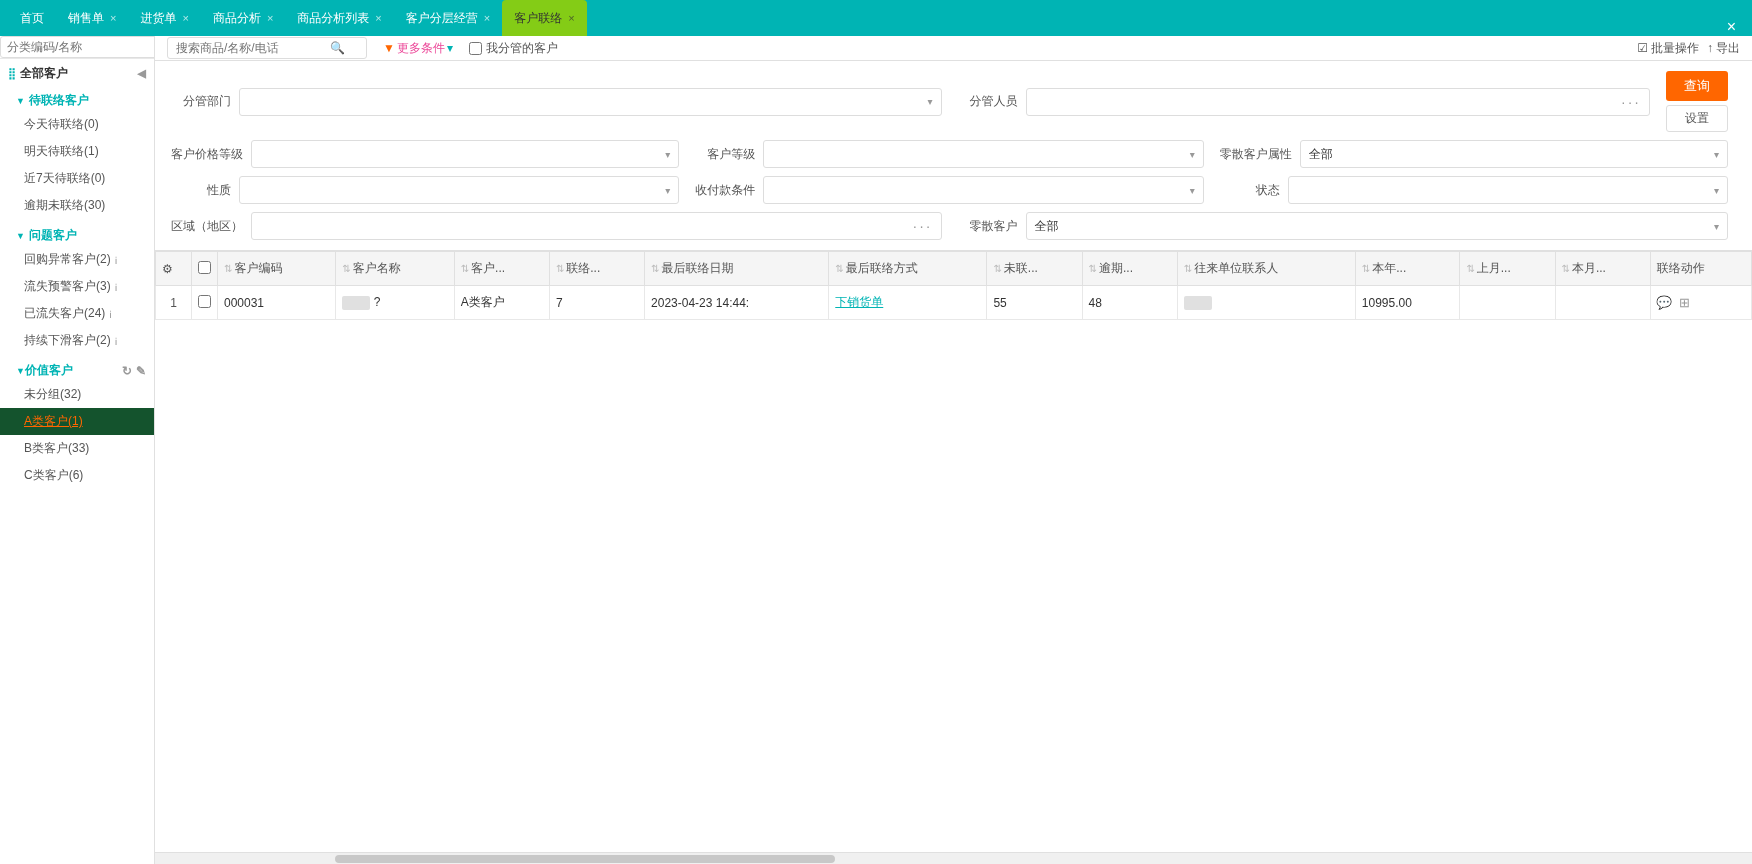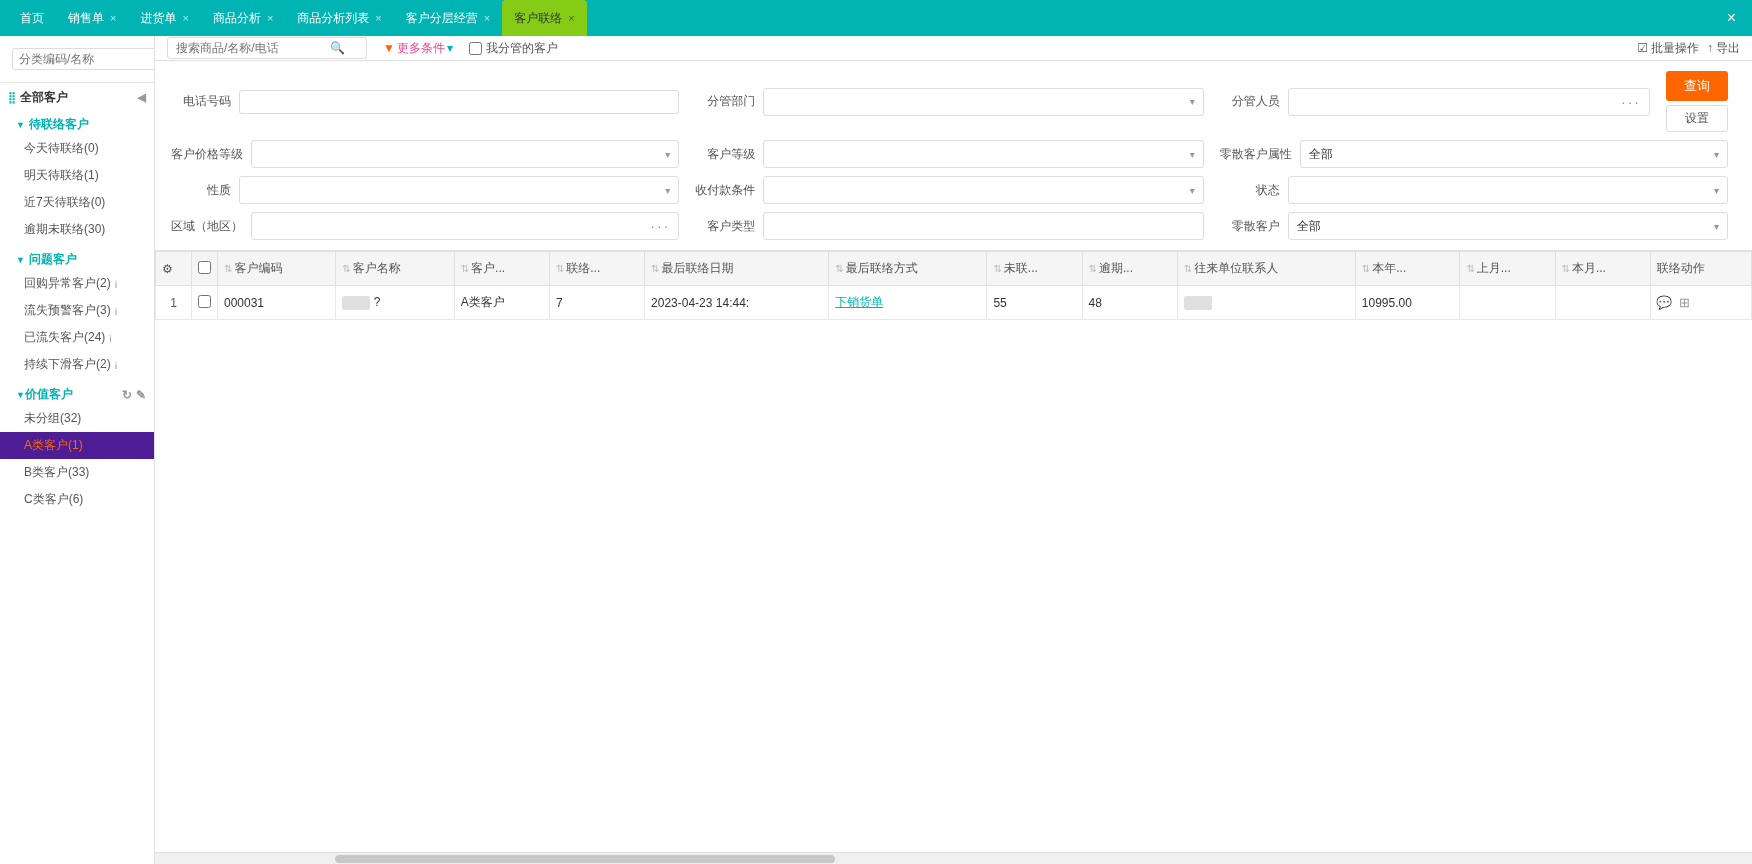--- a/index.html
+++ b/index.html
@@ -10,7 +10,7 @@
       background: #00b4b4;
       height: 36px;
       display: flex;
-      align-items: center;
+      align-items: flex-end;
       padding: 0 8px;
       color: white;
     }

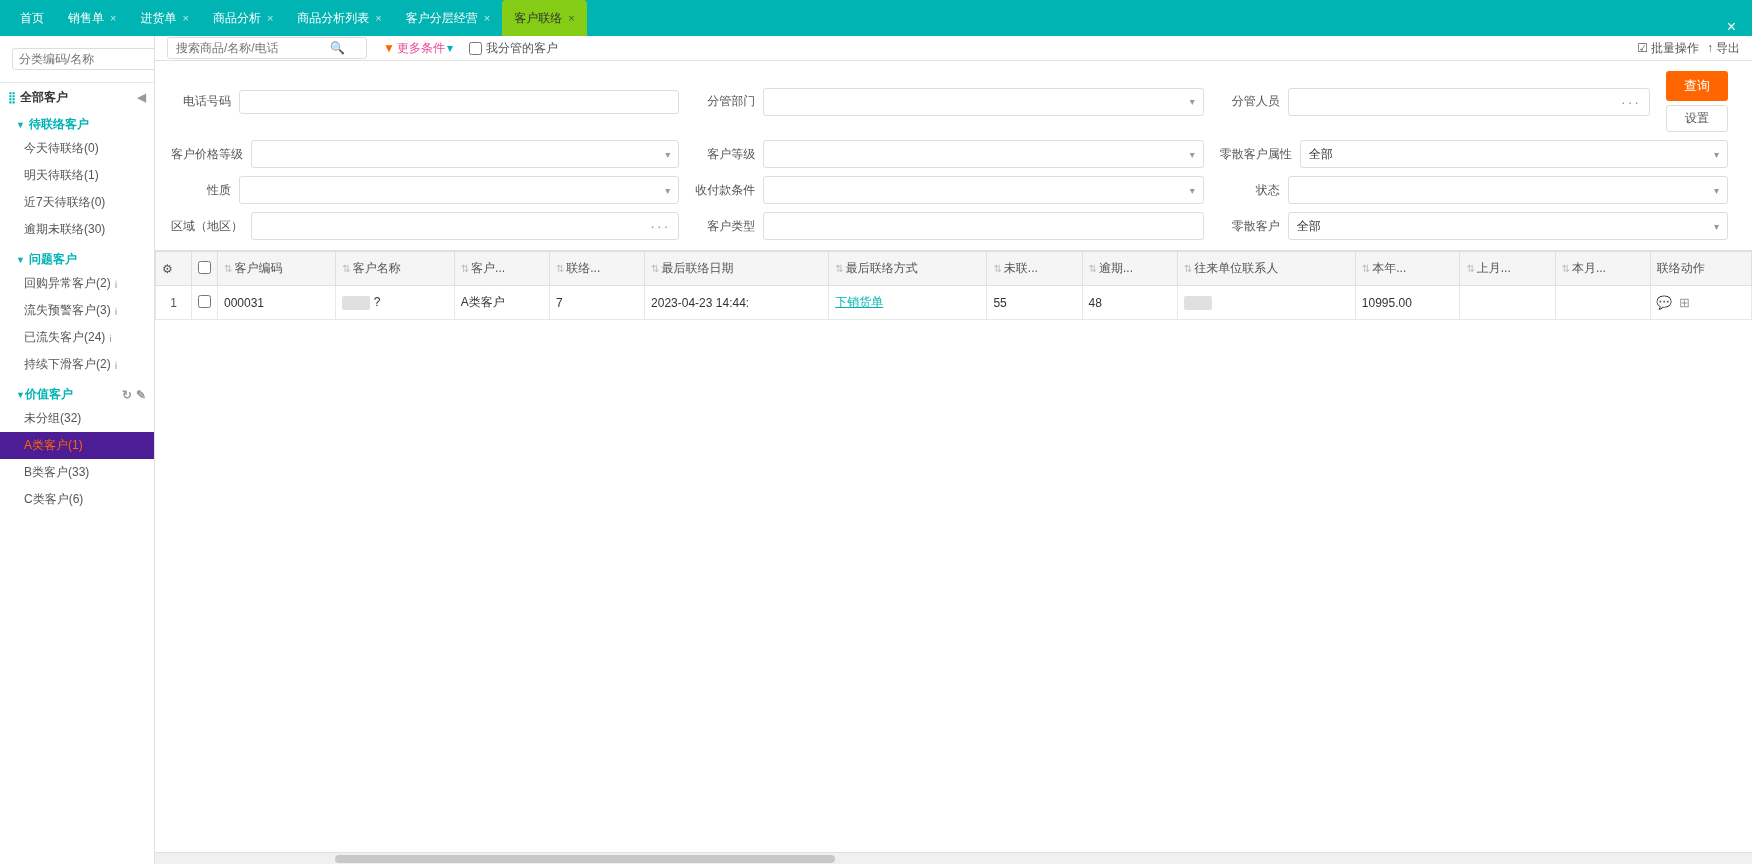--- a/index.html
+++ b/index.html
@@ -55,7 +55,7 @@
       overflow-y: auto;
     }
     .sidebar-search {
-      padding: 12px;
+      padding: 0;
       border-bottom: 1px solid #e8e8e8;
       display: flex;
       align-items: flex-end;

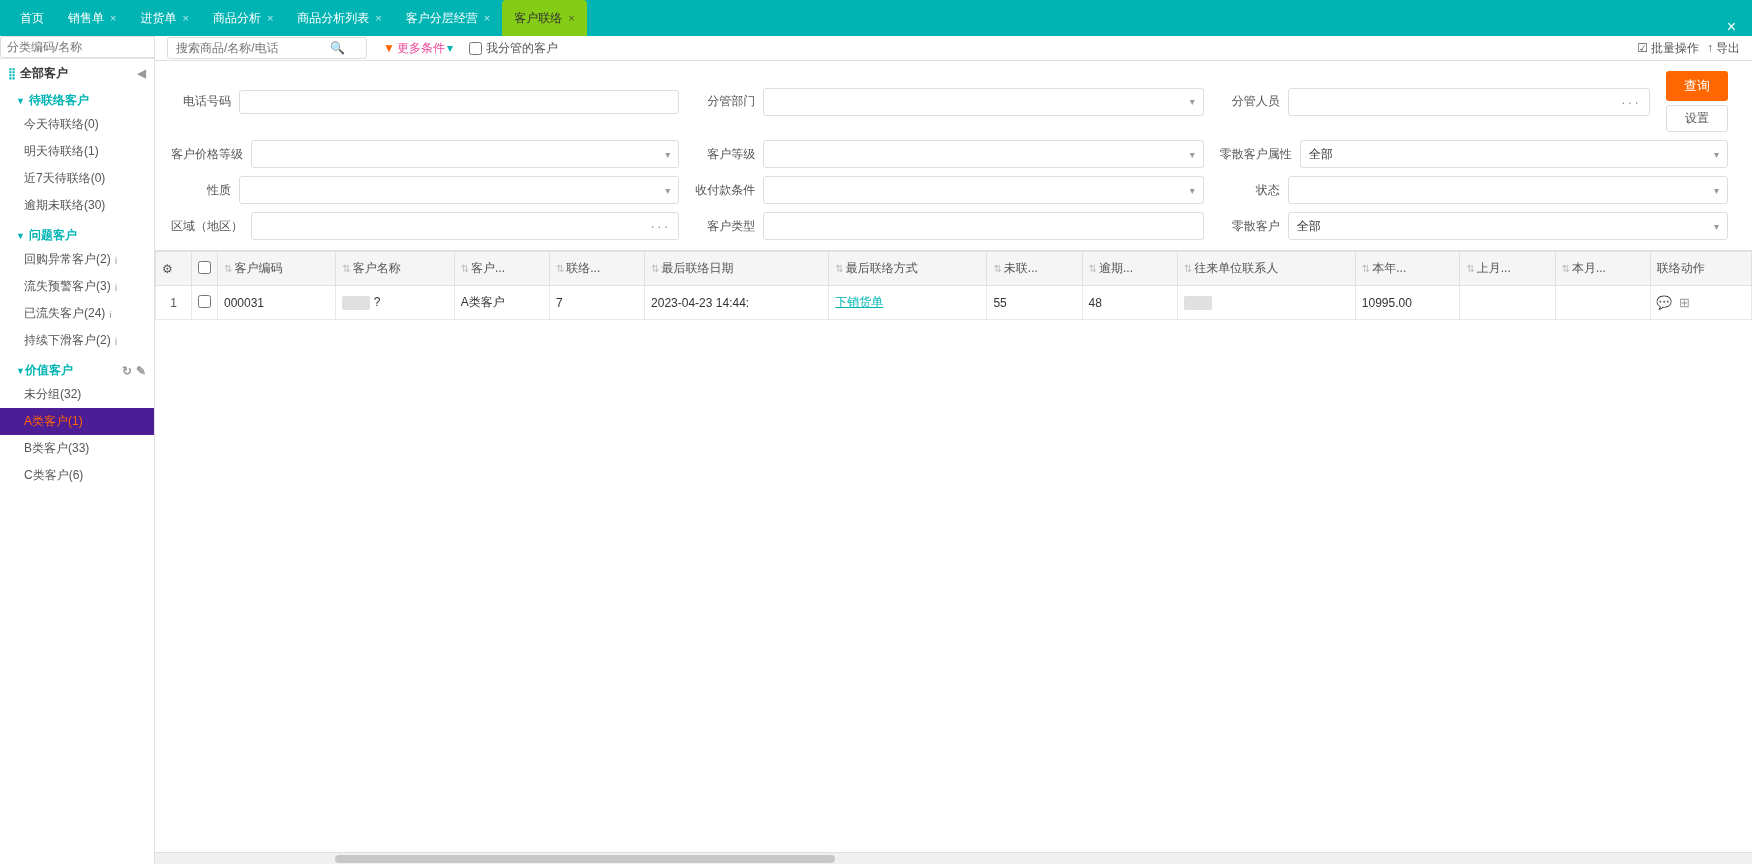--- a/index.html
+++ b/index.html
@@ -513,10 +513,6 @@
 
     <div class="advanced-filter">
       <div class="filter-row">
-        <div class="filter-cell">
-          <span class="filter-label">电话号码</span>
-          <input class="filter-input" type="text" style="">
-        </div>
         <div class="filter-cell">
           <span class="filter-label">分管部门</span>
           <div class="filter-select">

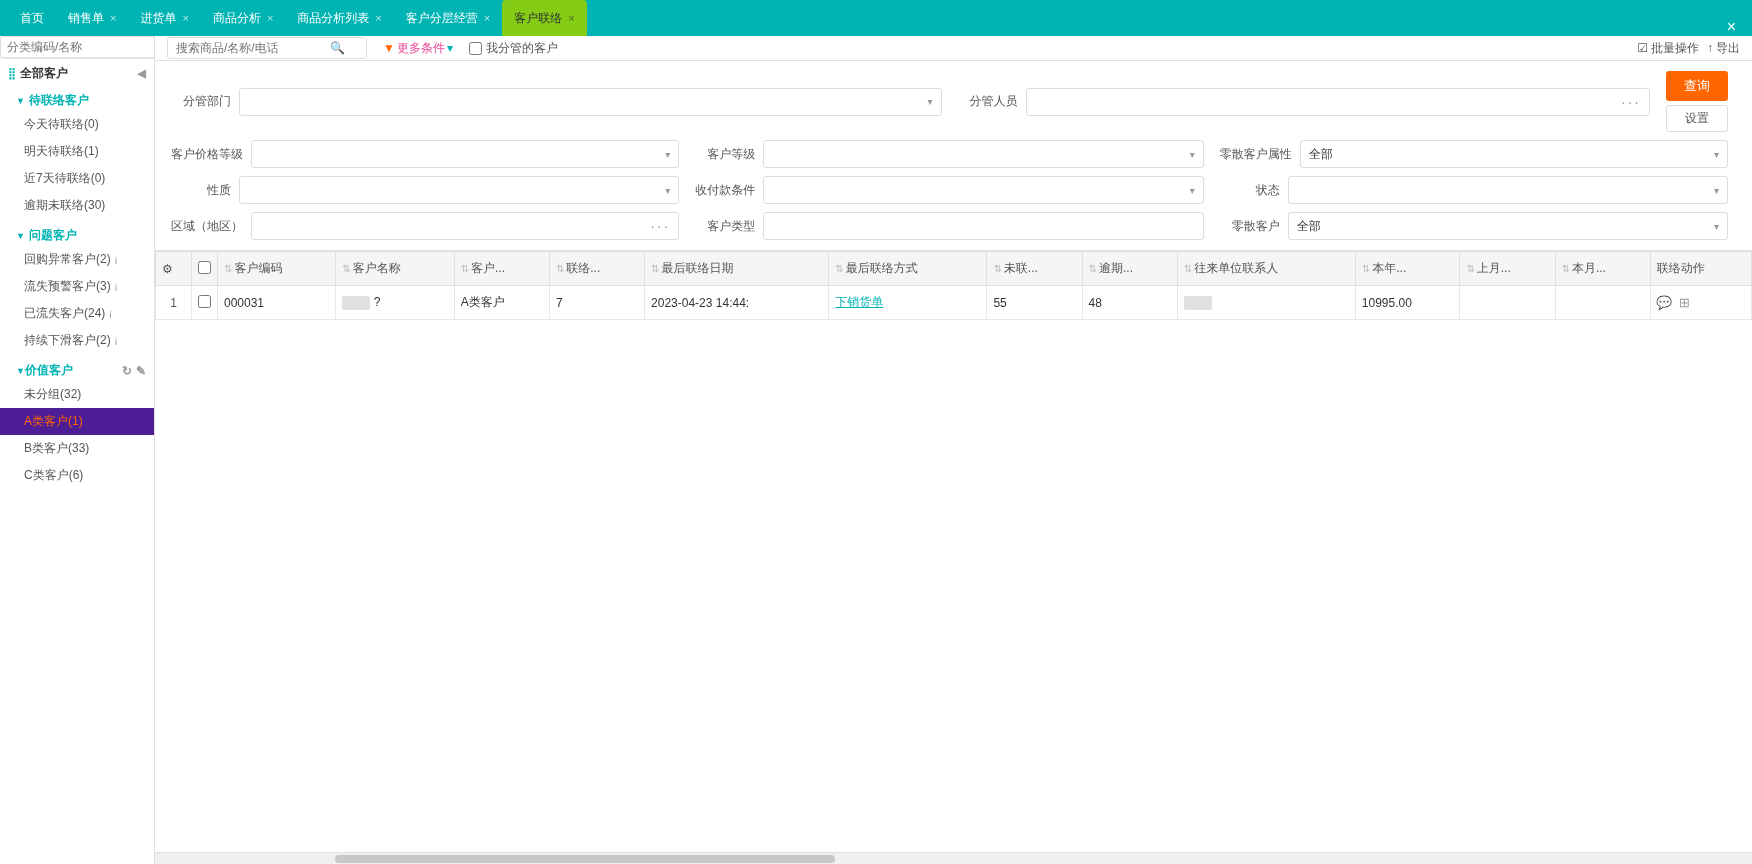--- a/index.html
+++ b/index.html
@@ -584,12 +584,6 @@
           <div class="filter-select">
             <span></span>
             <span class="filter-select-dots">···</span>
-          </div>
-        </div>
-        <div class="filter-cell">
-          <span class="filter-label">客户类型</span>
-          <div class="filter-select">
-            <span></span>
           </div>
         </div>
         <div class="filter-cell">

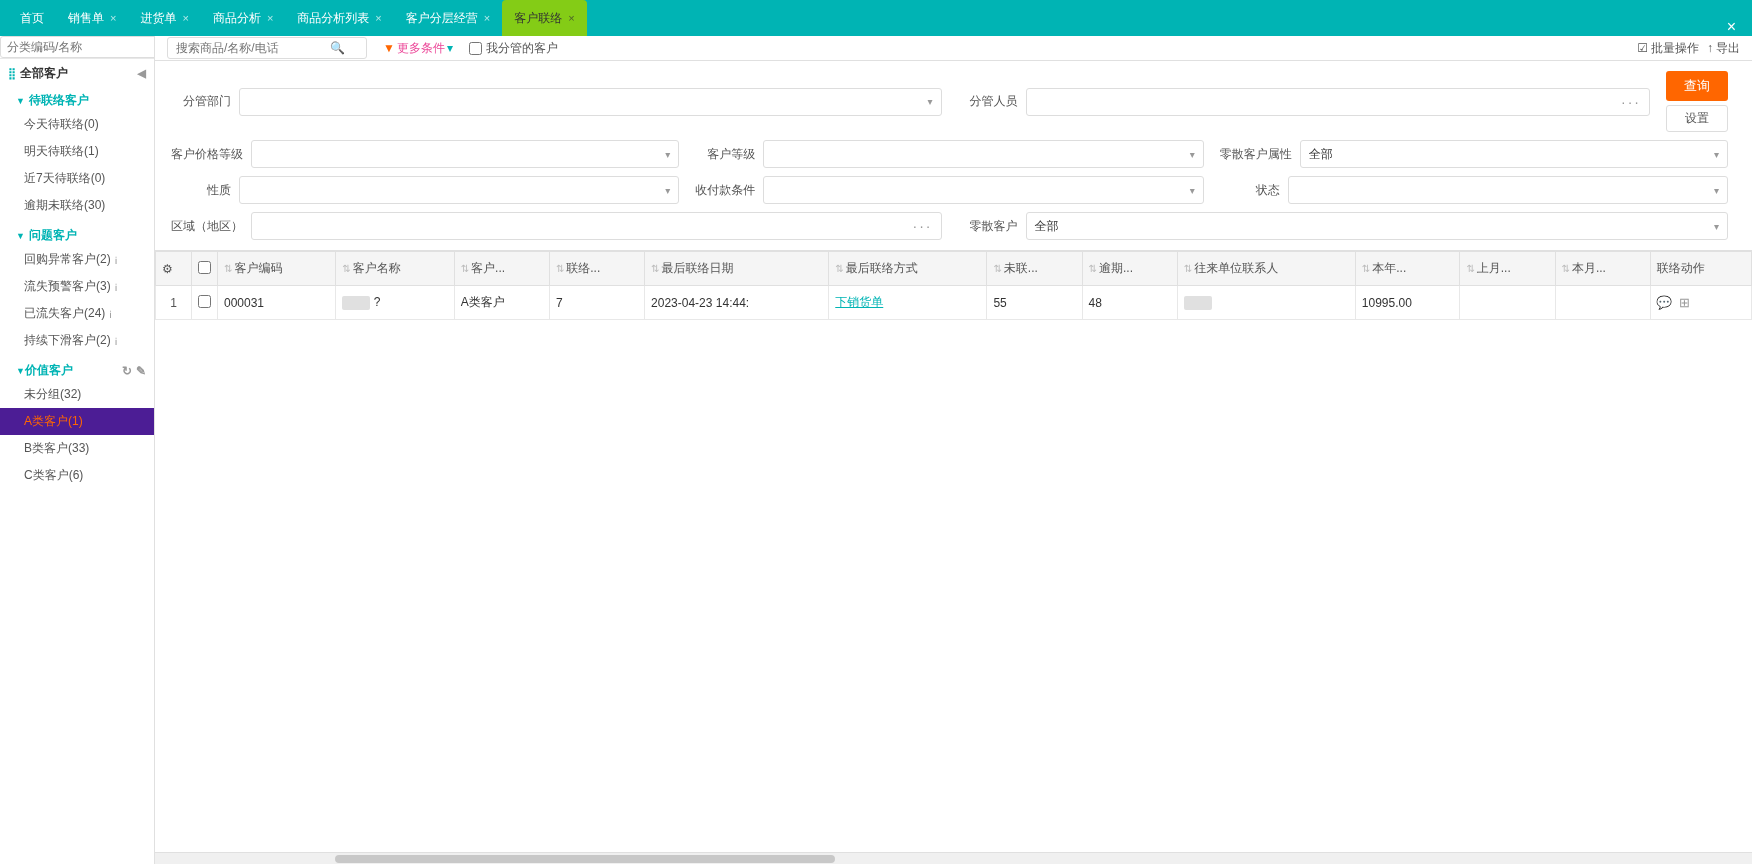--- a/index.html
+++ b/index.html
@@ -100,7 +100,7 @@
       align-items: center;
       gap: 4px;
     }
-    .sidebar-item.active { background: #4c1d95; color: #ff6600; }
+    .sidebar-item.active { background: #14532d; color: #ff6600; text-decoration: underline; }
     .sidebar-item .info-icon { color: #999; font-size: 10px; }
     .sidebar-section { padding-bottom: 4px; }
     .value-group-header {

